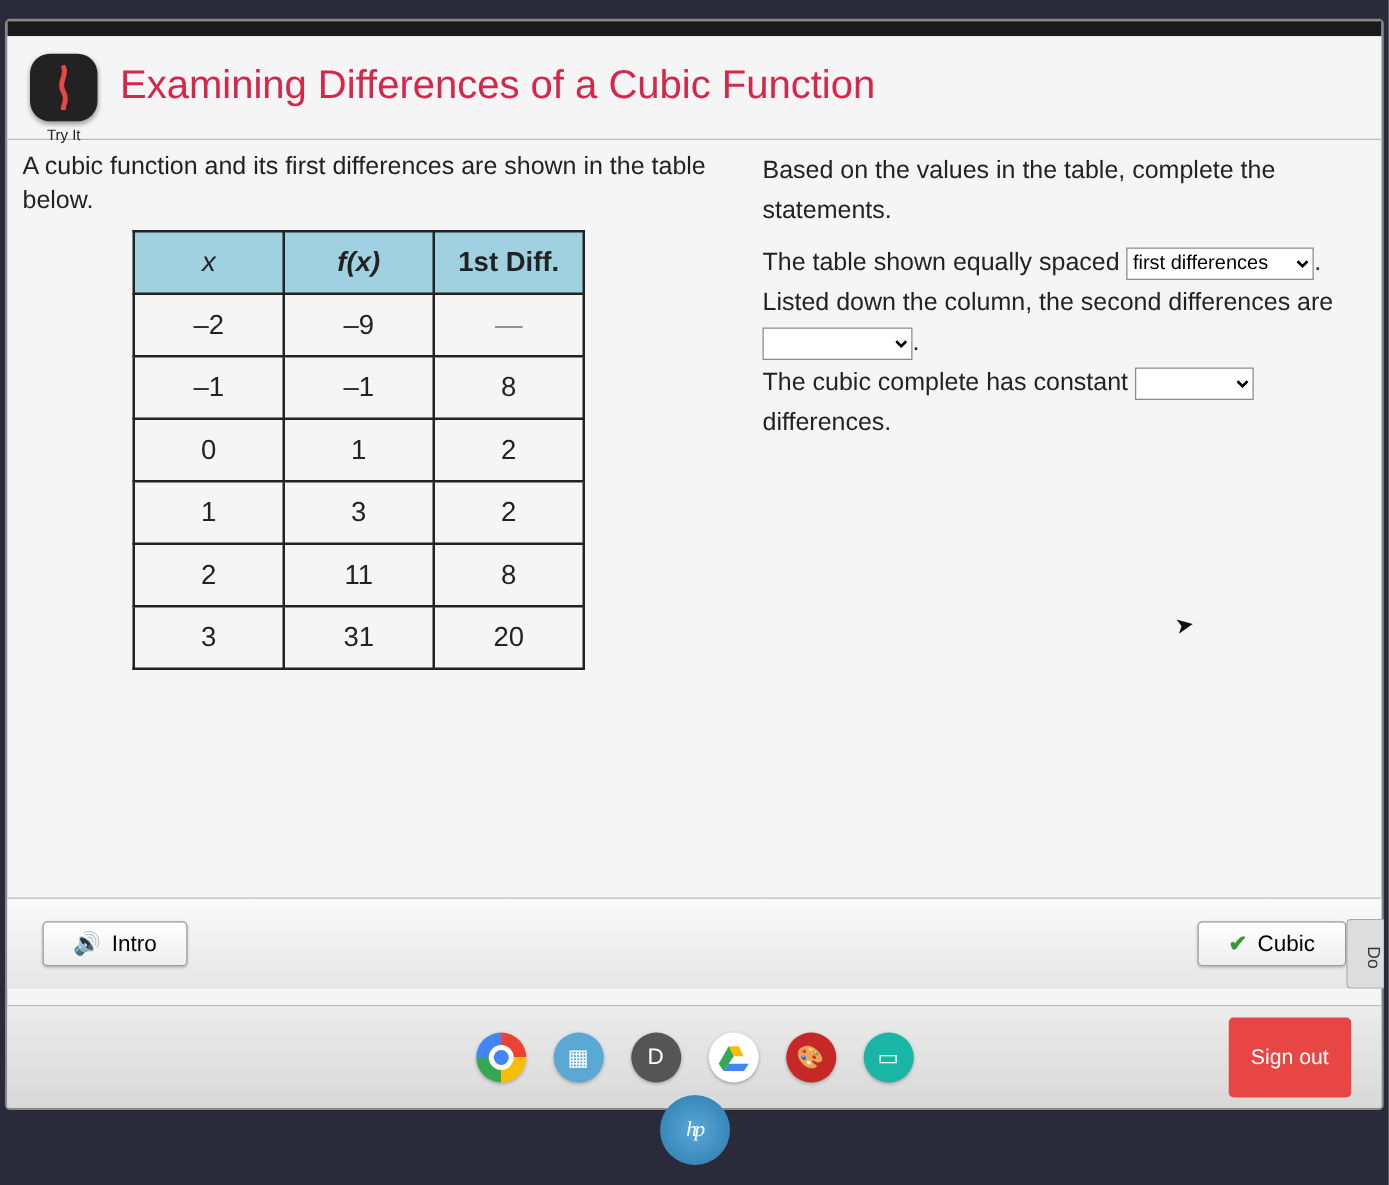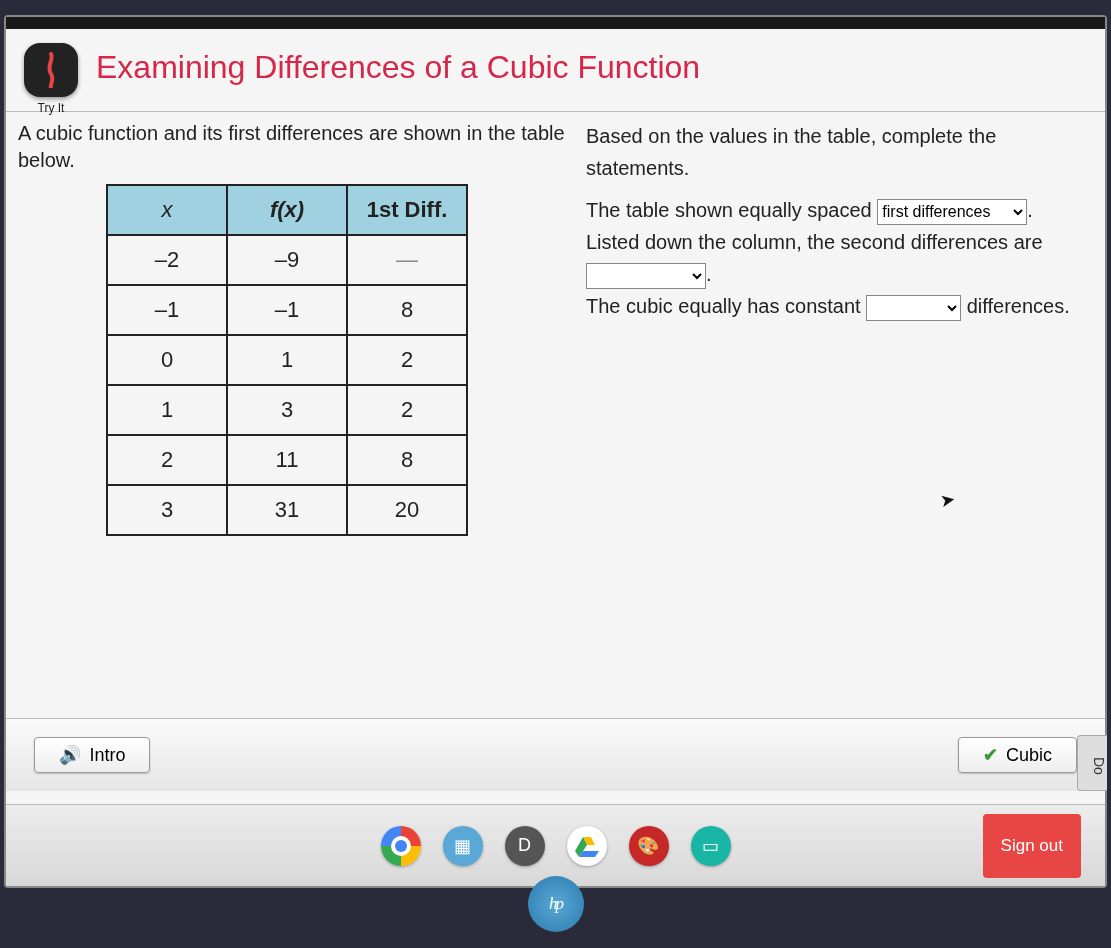--- a/index.html
+++ b/index.html
@@ -61,7 +61,7 @@
   }
   .main-area {
     display: flex;
-    gap: 8px;
+    gap: 32px;
     padding: 8px 22px 0 12px;
     height: 540px;
     border-top: 1px solid #bbb;

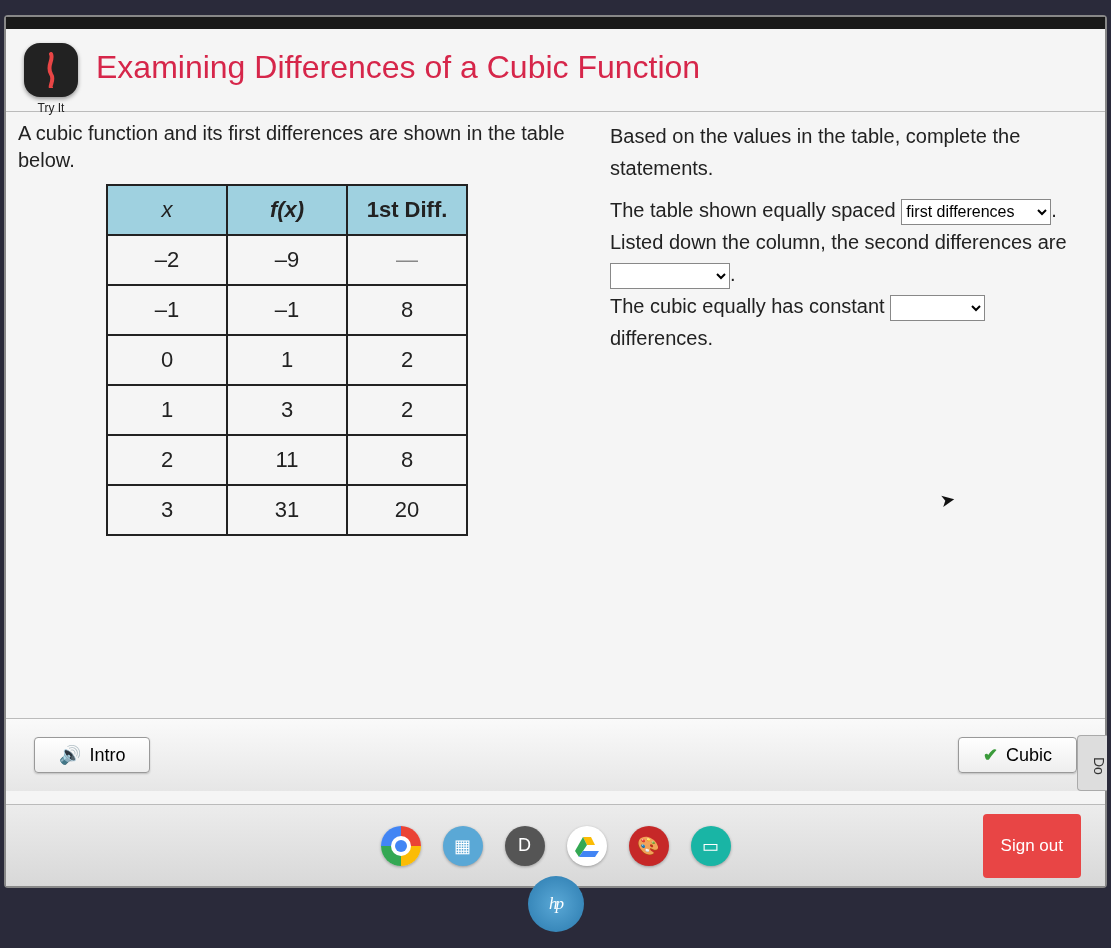--- a/index.html
+++ b/index.html
@@ -291,7 +291,7 @@
           <select class="sel-narrow"><option></option></select><span>.</span>
         </p>
         <p>
-          <span>The cubic equally has constant </span>
+          <span>The cubic complete has constant </span>
           <select class="sel-small"><option></option></select>
           <span> differences.</span>
         </p>

